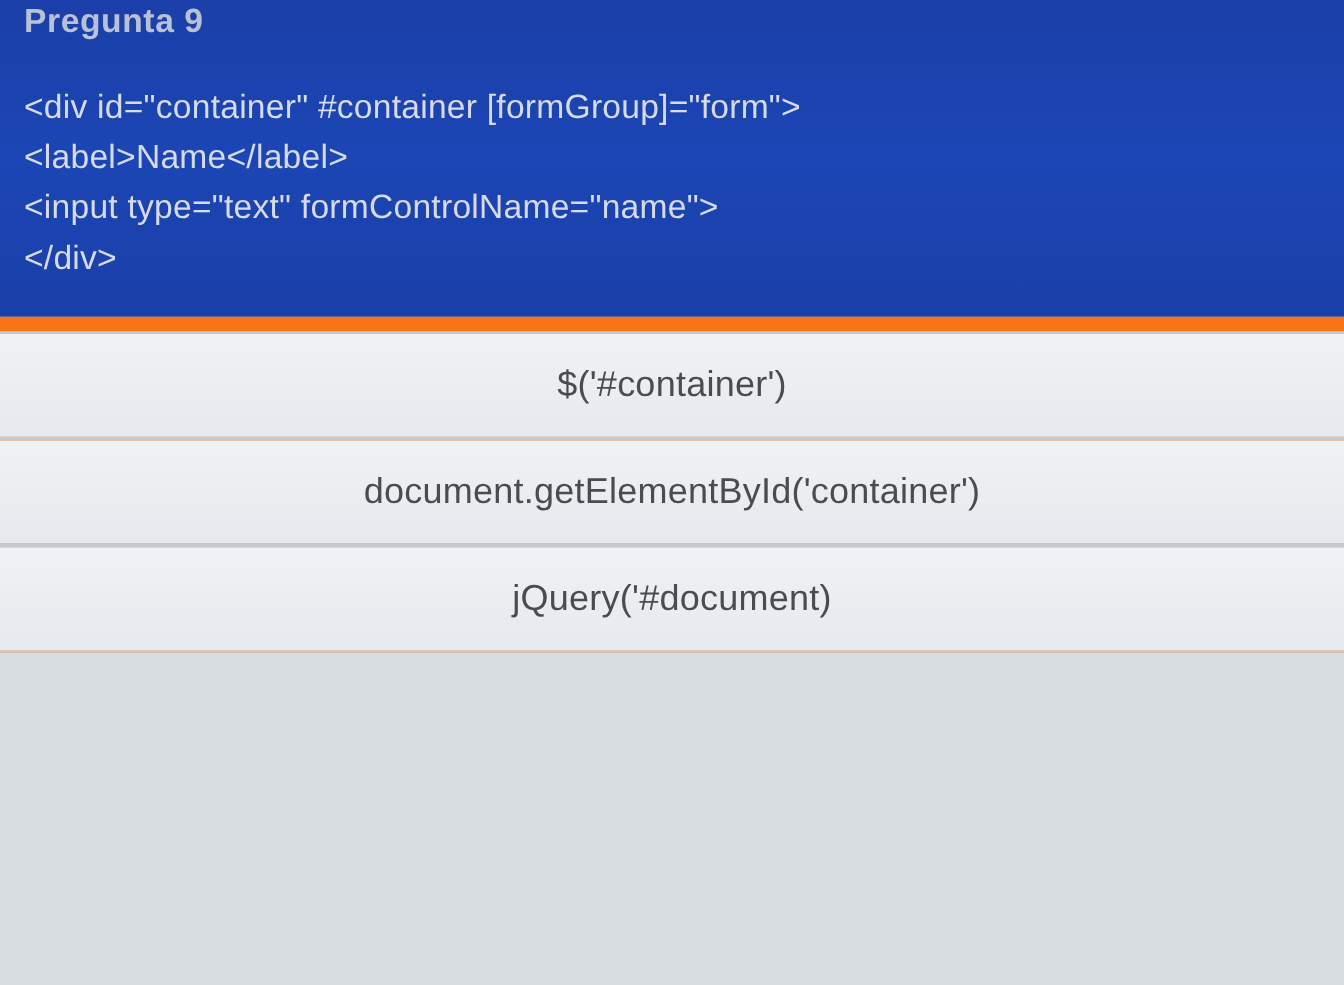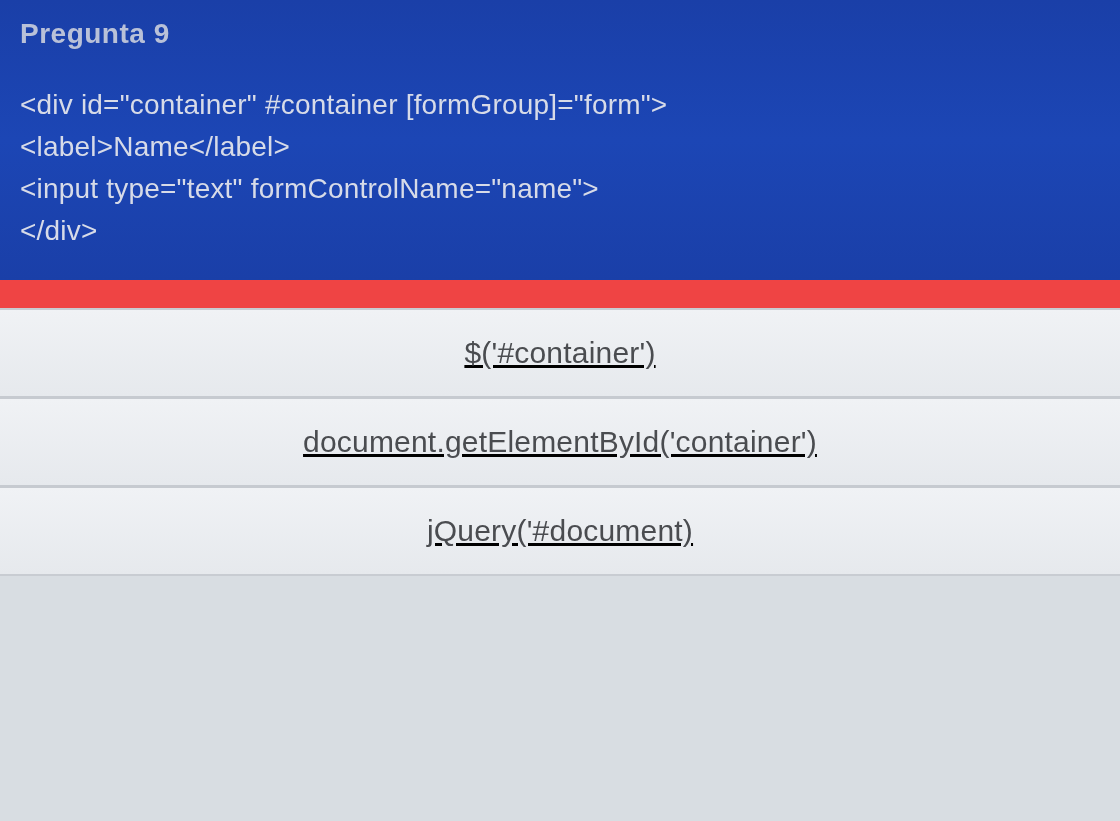--- a/index.html
+++ b/index.html
@@ -14,7 +14,7 @@
   .question-panel {
     background: linear-gradient(180deg, #1a3fa8 0%, #1c46b5 50%, #1a3fa8 100%);
     color: #e8e8ee;
-    padding: 16px 20px 28px 20px;
+    padding: 0 20px 28px 20px;
     box-sizing: border-box;
   }
   .question-number {

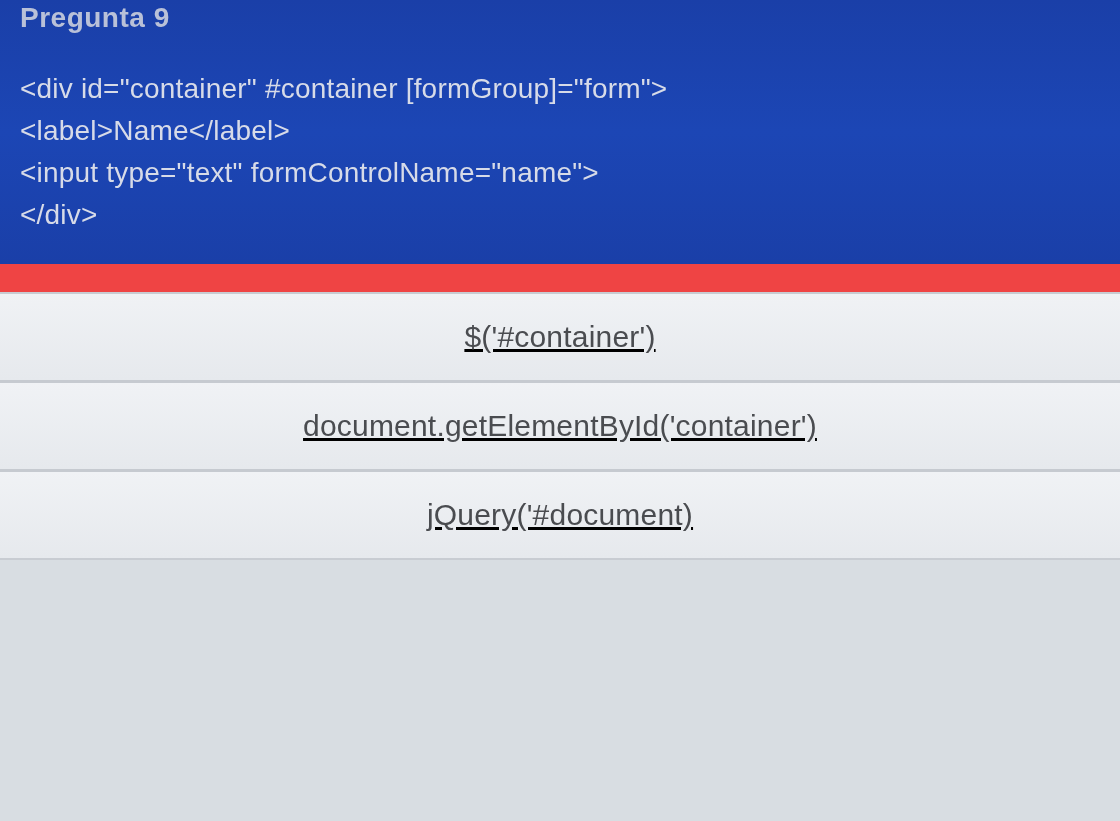--- a/index.html
+++ b/index.html
@@ -40,9 +40,8 @@
     letter-spacing: 0.2px;
   }
   .answers {
-    background: #ef4444;
-    padding-top: 28px;
-    text-decoration: underline;
+    background: #f97316;
+    padding-top: 12px;
   }
   .answer-row {
     border-top: 2px solid #c8ccd2;

